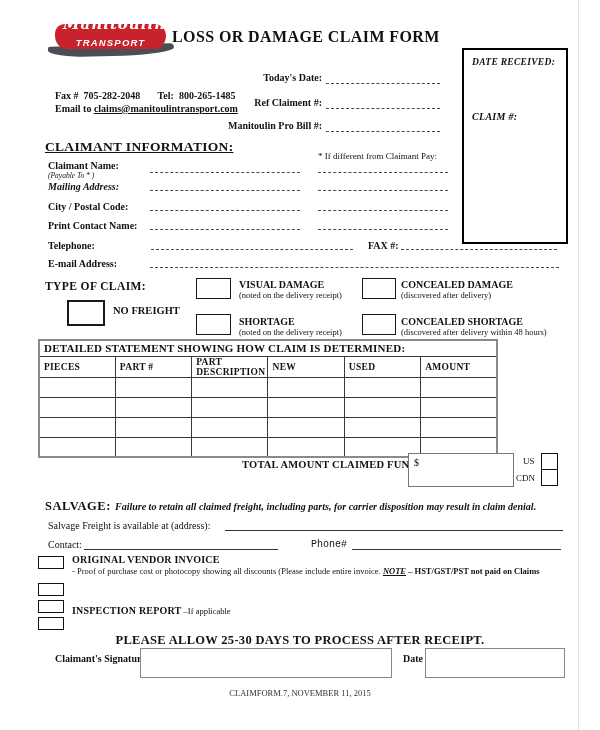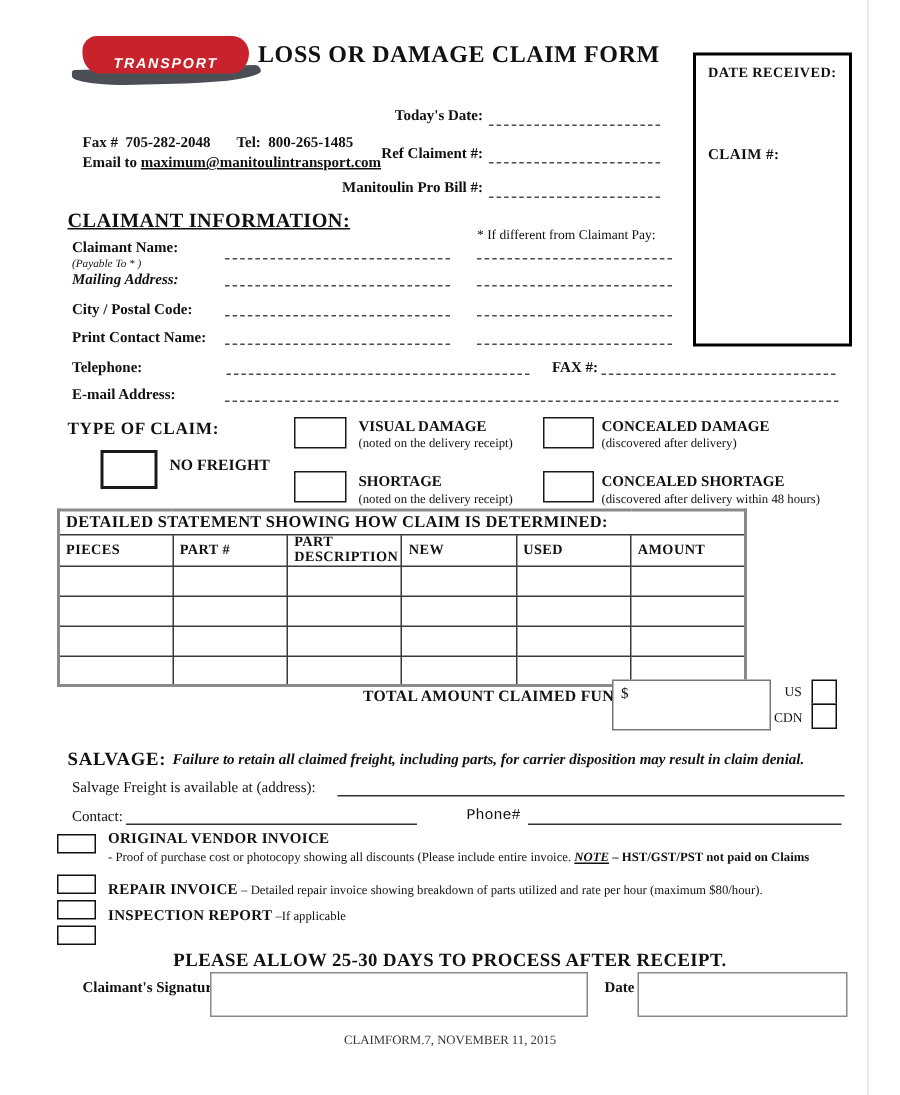--- a/index.html
+++ b/index.html
@@ -75,6 +75,7 @@
 
   <div class="logo-swoosh"></div>
   <div class="logo-red">
+    <div class="logo-script">Manitoulin</div>
     <div class="logo-word">TRANSPORT</div>
   </div>
 

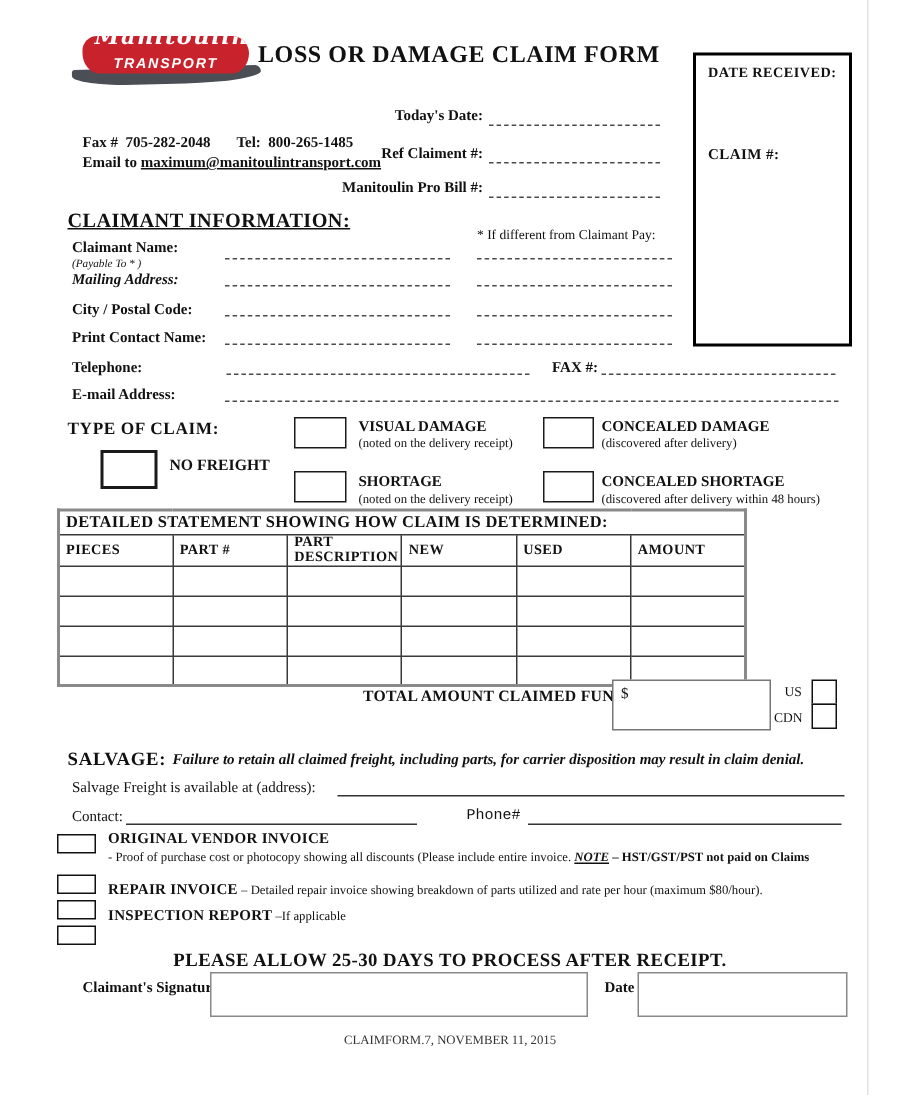--- a/index.html
+++ b/index.html
@@ -41,8 +41,8 @@
   }
   .page-title { left:172px; top:28px; font-size:16px; font-weight:bold; letter-spacing:0.4px; }
   .received-box {
-    position:absolute; left:462px; top:35px; width:106px; height:196px;
-    border:2px solid #000; background:#fff;
+    position:absolute; left:462px; top:48px; width:106px; height:196px;
+    border:2px solid #000; background:#fff;font-style:italic;
   }
   .received-box .lbl1 { position:absolute; left:8px; top:7px; font-size:9.5px; font-weight:bold; letter-spacing:0.3px; }
   .received-box .lbl2 { position:absolute; left:8px; top:61px; font-size:10px; font-weight:bold; letter-spacing:0.3px; }

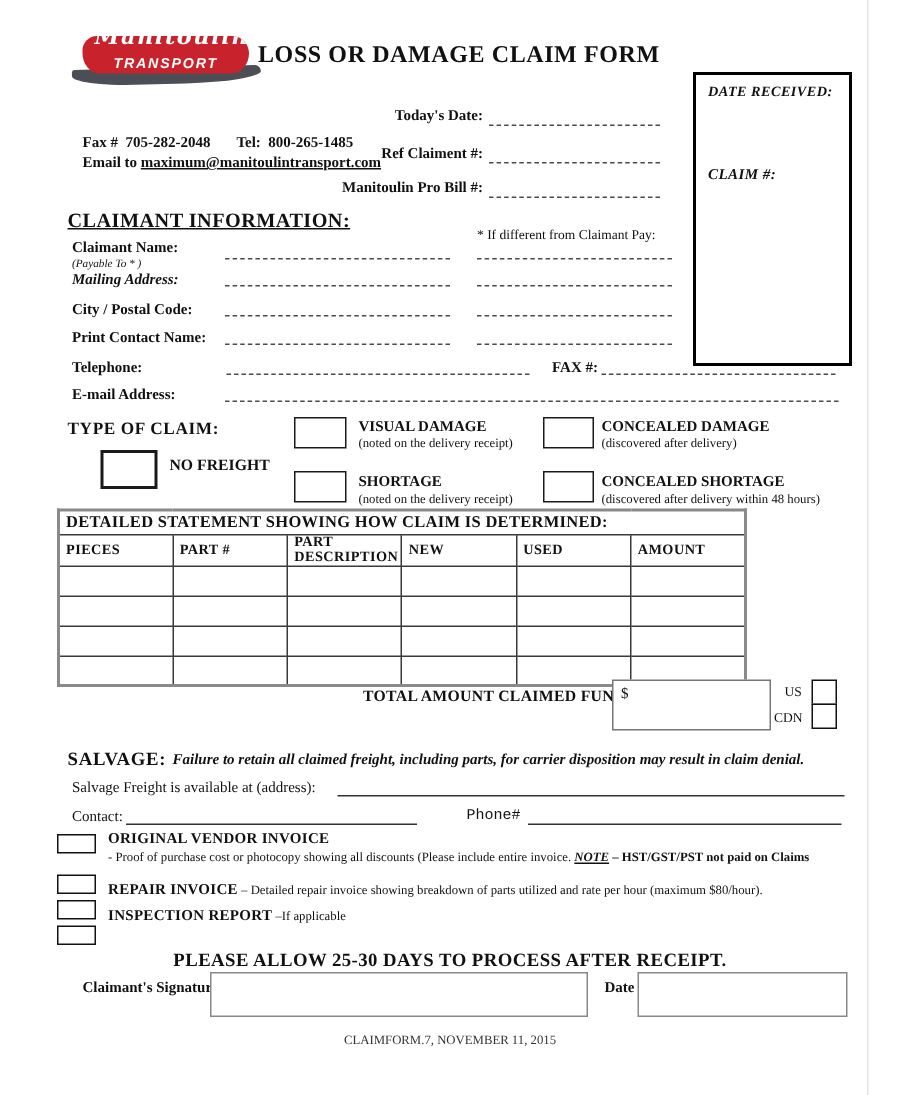--- a/index.html
+++ b/index.html
@@ -90,7 +90,7 @@
     <span class="pre">Fax #  705-282-2048</span><span class="pre">       </span><span class="pre">Tel:  800-265-1485</span>
   </div>
   <div class="contact-line" style="top:92px;">
-    <span>Email to </span><span style="text-decoration:underline;">maximum@manitoulintransport.com</span>
+    <span>Email to </span><span style="text-decoration:underline;">claims@manitoulintransport.com</span>
   </div>
 
   <div class="hdr-field-label" style="left:45px; top:72px;">Today's Date:</div>

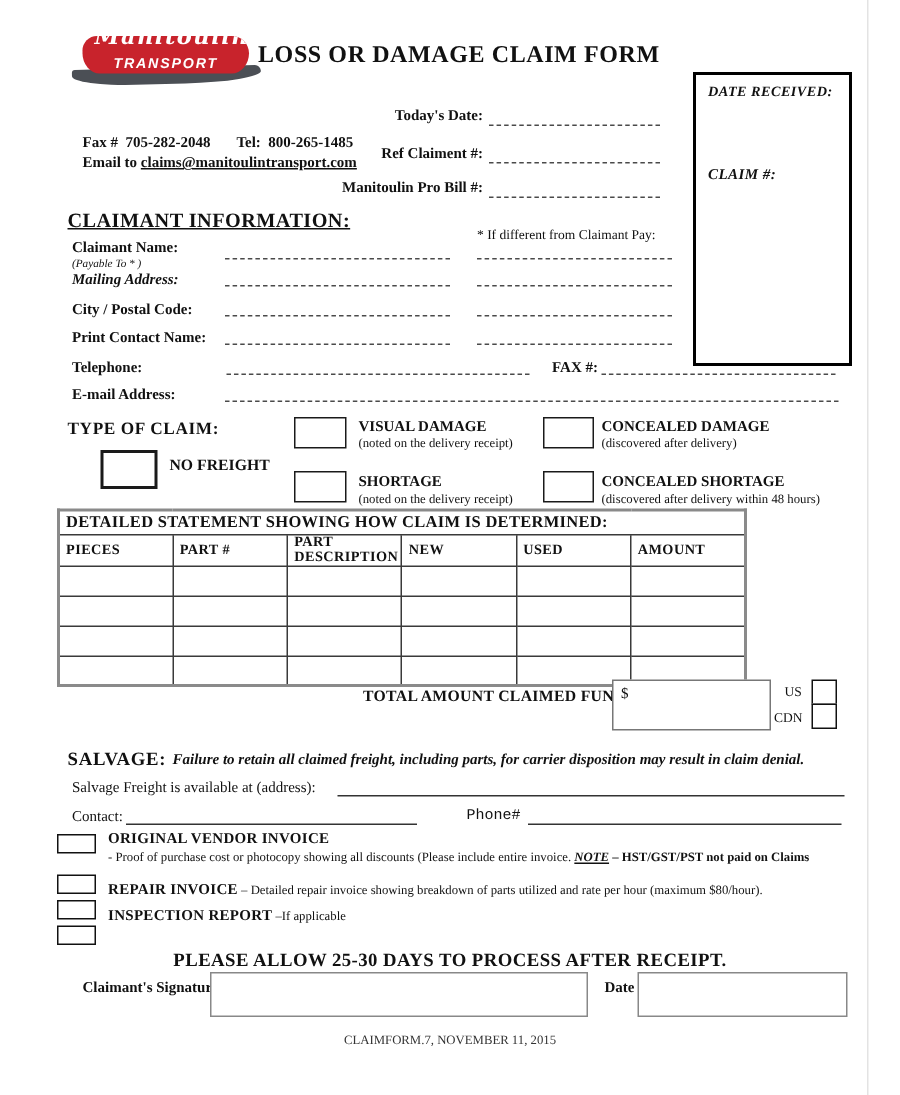--- a/index.html
+++ b/index.html
@@ -226,9 +226,6 @@
   </div>
 
   <div class="chk-item-box" style="top:583px;"></div>
-  <div class="abs" style="left:72px; top:583px; width:500px;">
-    <span class="chk-label">REPAIR INVOICE</span><span class="chk-desc"> – Detailed repair invoice showing breakdown of parts utilized and rate per hour (maximum $80/hour).</span>
-  </div>
 
   <div class="chk-item-box" style="top:600px;"></div>
   <div class="abs" style="left:72px; top:600px; width:500px;">

